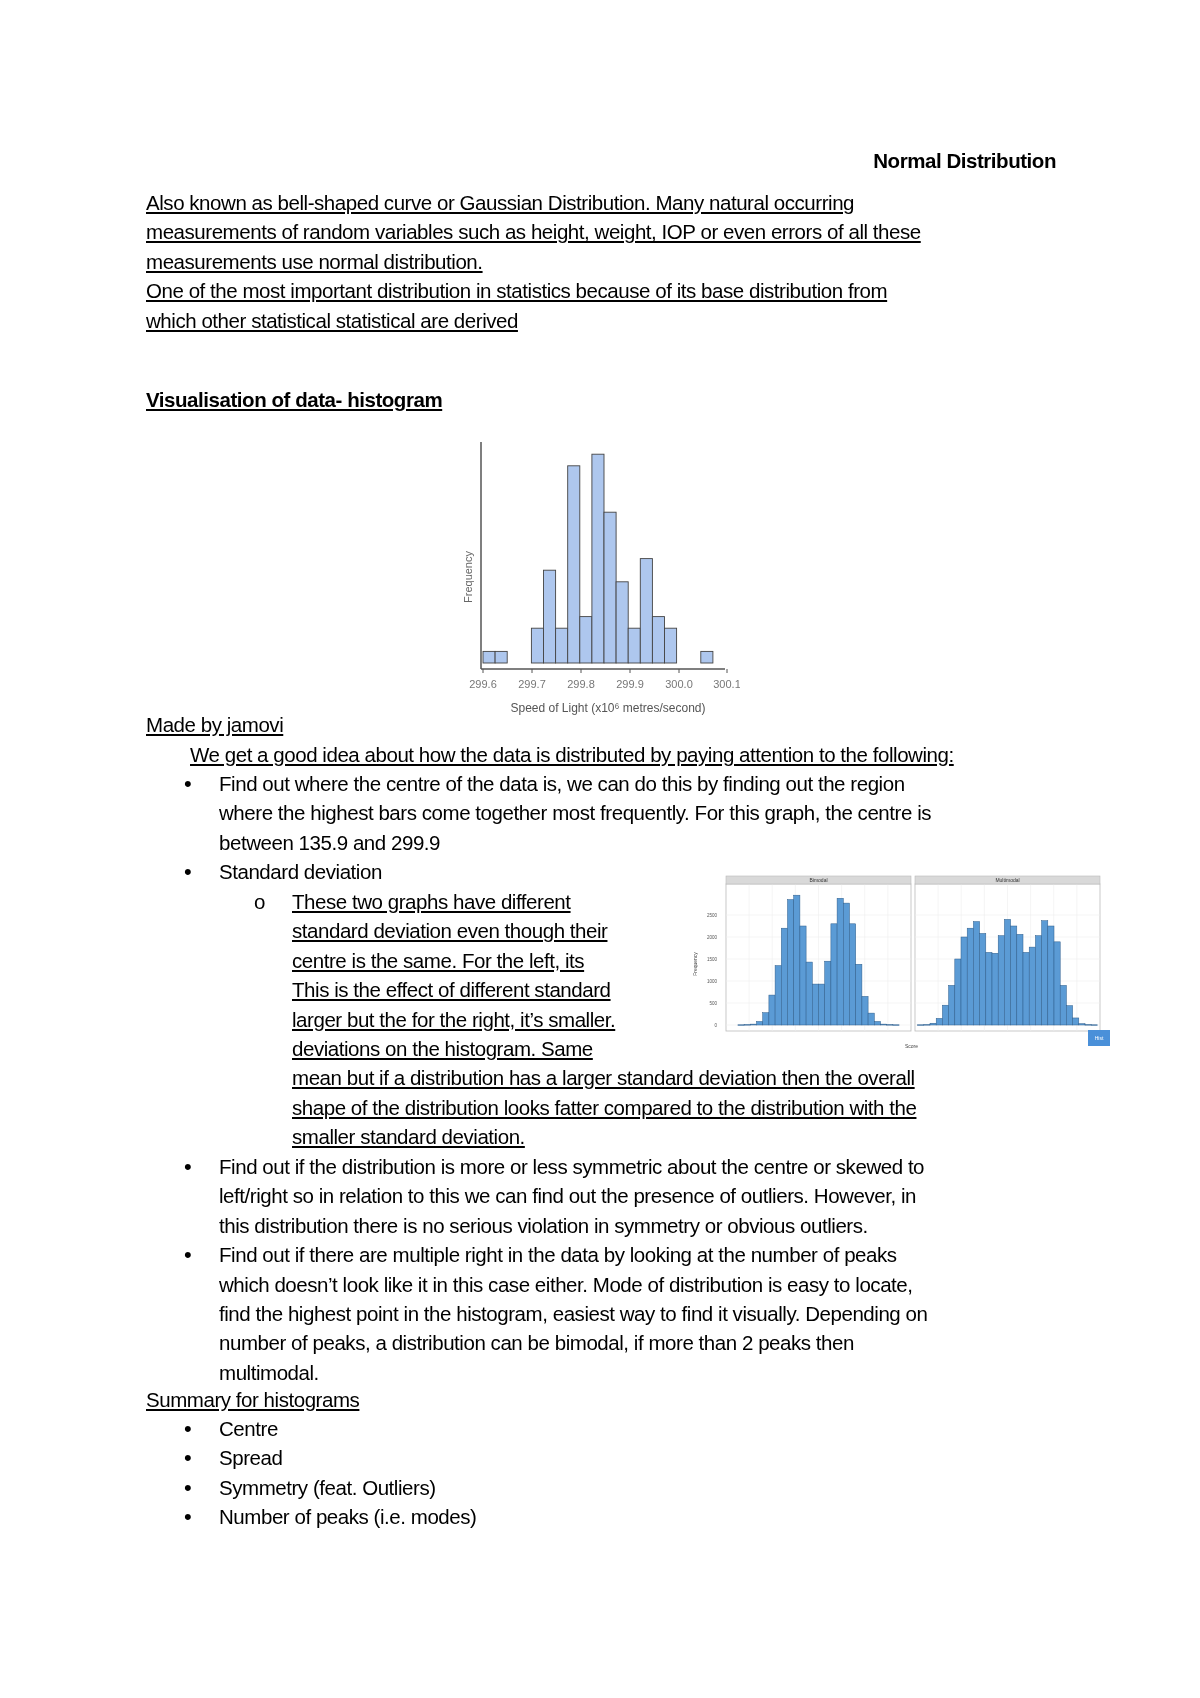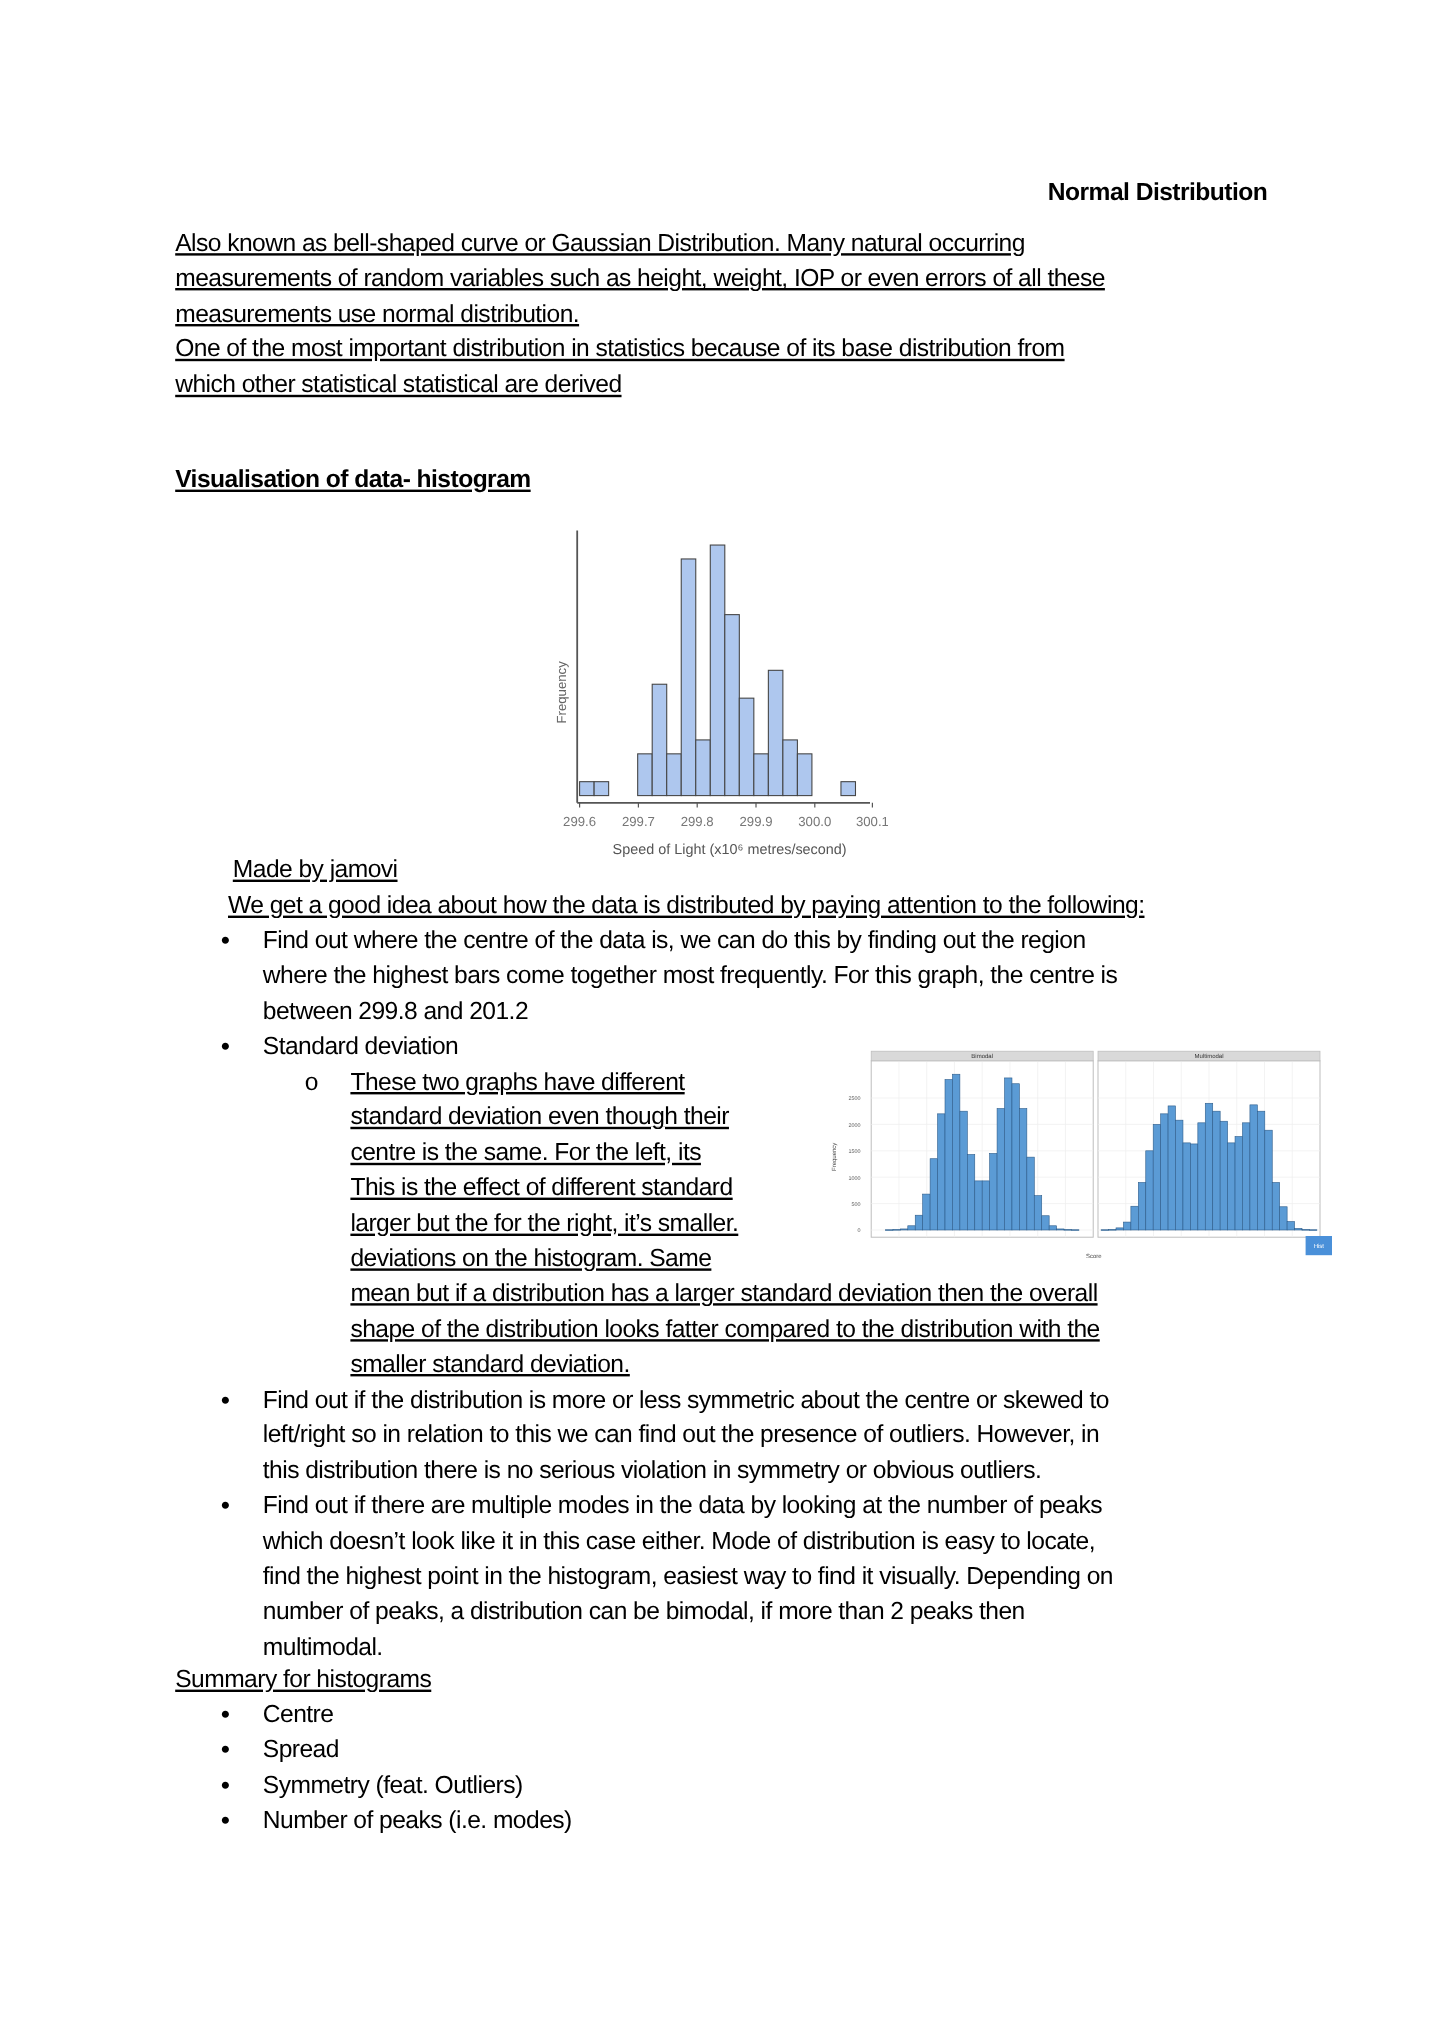--- a/index.html
+++ b/index.html
@@ -32,7 +32,7 @@
 
   <div class="p bold" style="top:385px;">Visualisation of data- histogram</div>
 
-  <div class="p" style="top:710px;margin-left:48px;">Made by jamovi</div>
+  <div class="p" style="top:710px;">Made by jamovi</div>
   <div class="p" style="top:740px;margin-left:44px;">We get a good idea about how the data is distributed by paying attention to the following:</div>
 
   <ul class="bullets" style="top:769px; width:900px;">

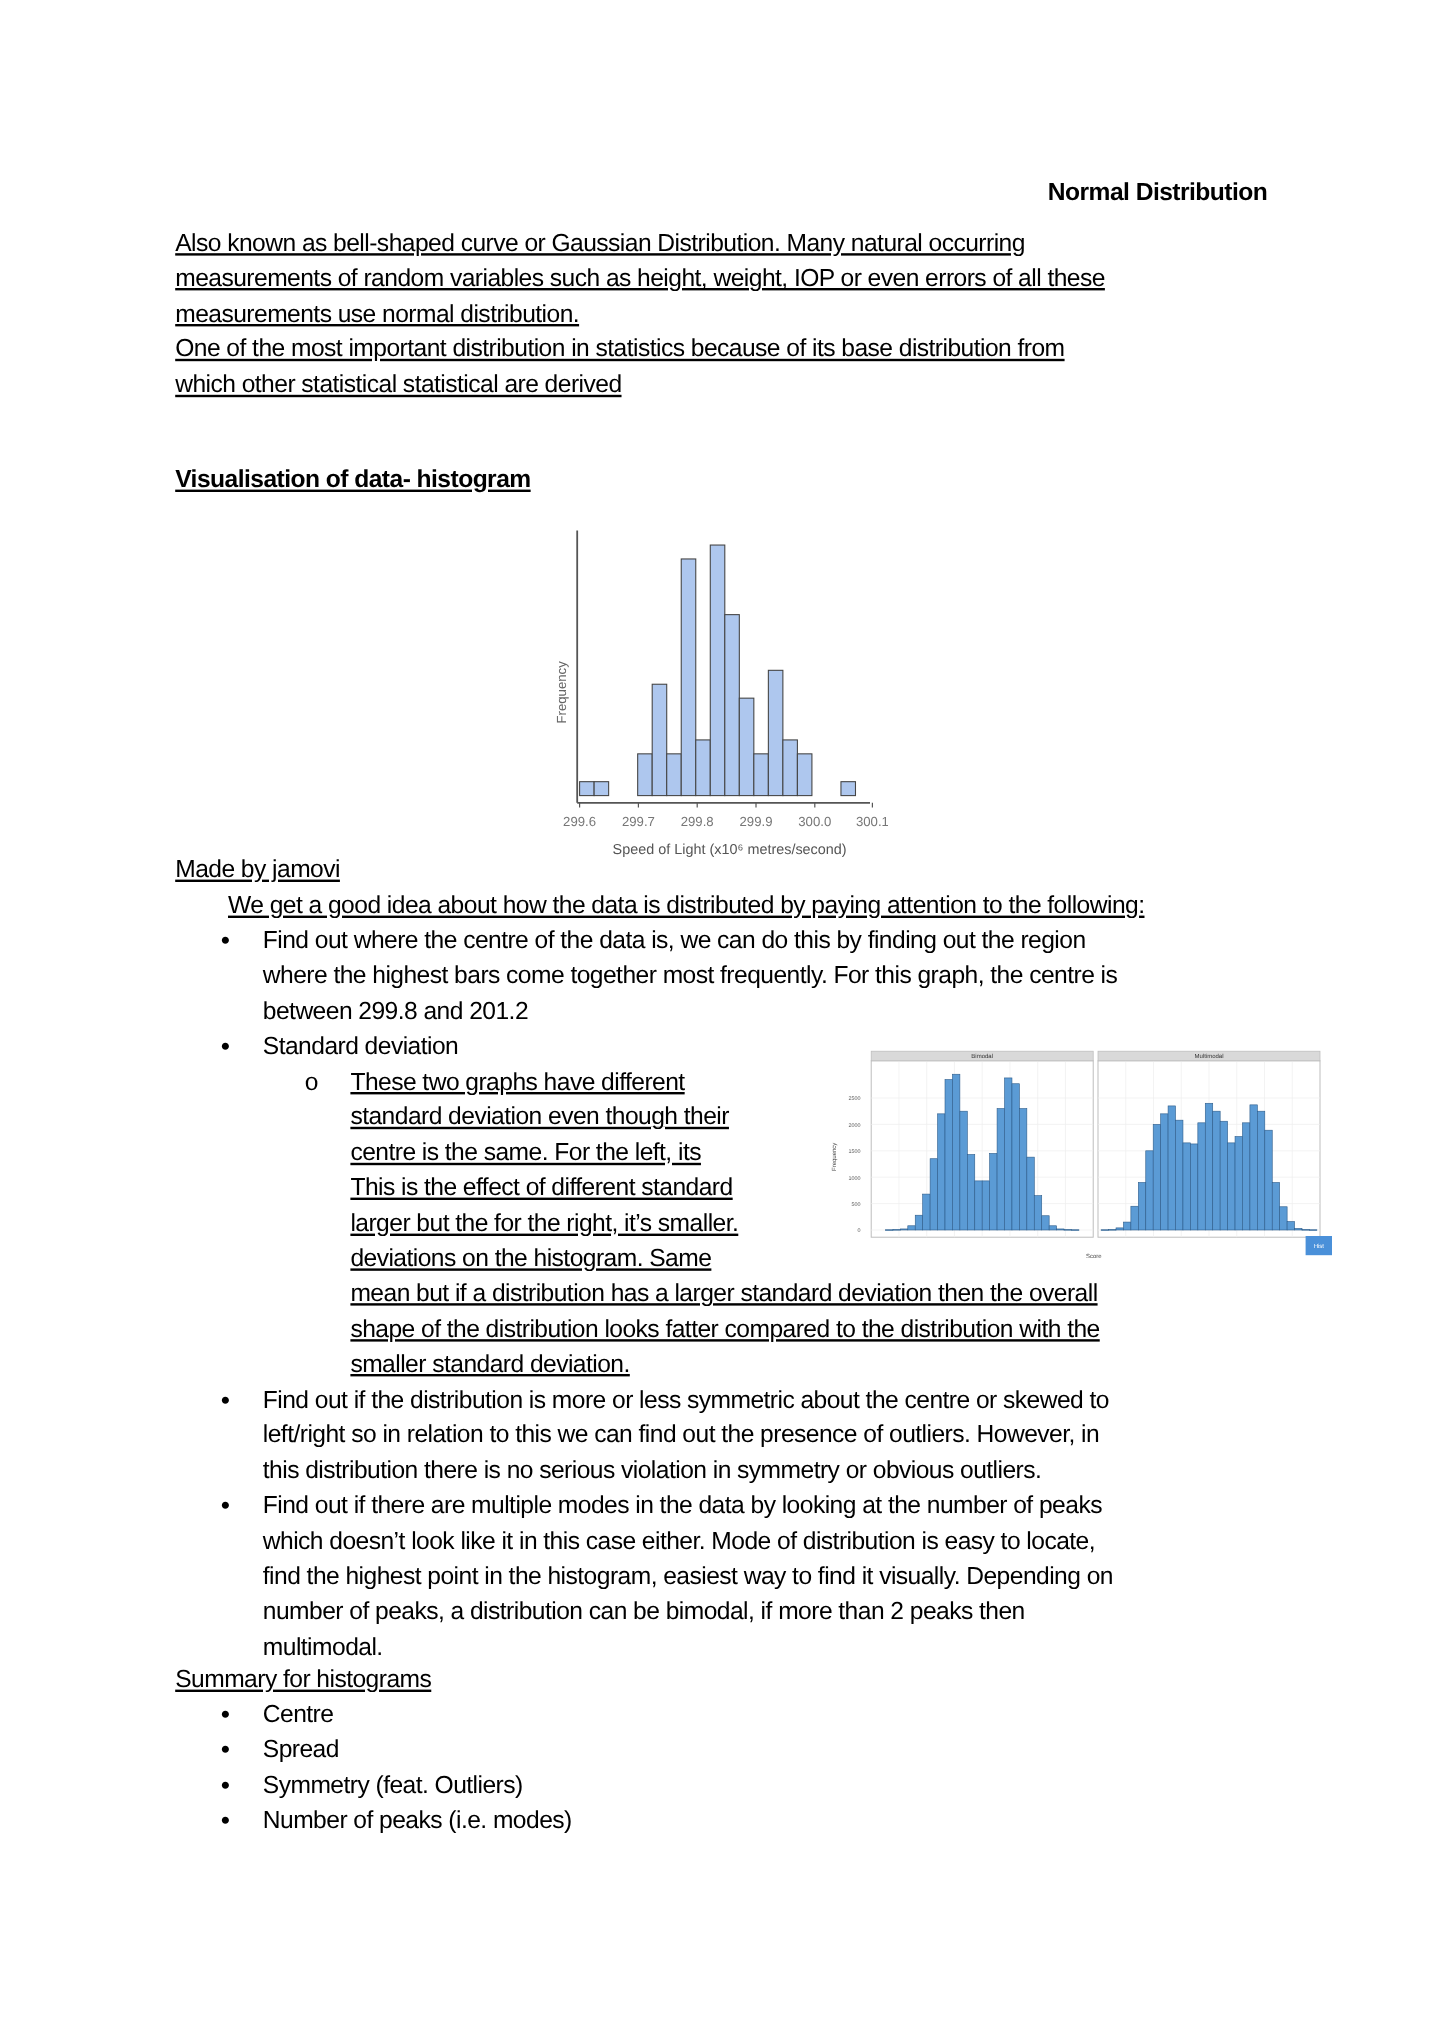--- a/index.html
+++ b/index.html
@@ -39,7 +39,7 @@
     <li>
       <div>Find out where the centre of the data is, we can do this by finding out the region</div>
       <div>where the highest bars come together most frequently. For this graph, the centre is</div>
-      <div>between 299.8 and 201.2</div>
+      <div>between 135.9 and 299.9</div>
     </li>
     <li>
       <div>Standard deviation</div>

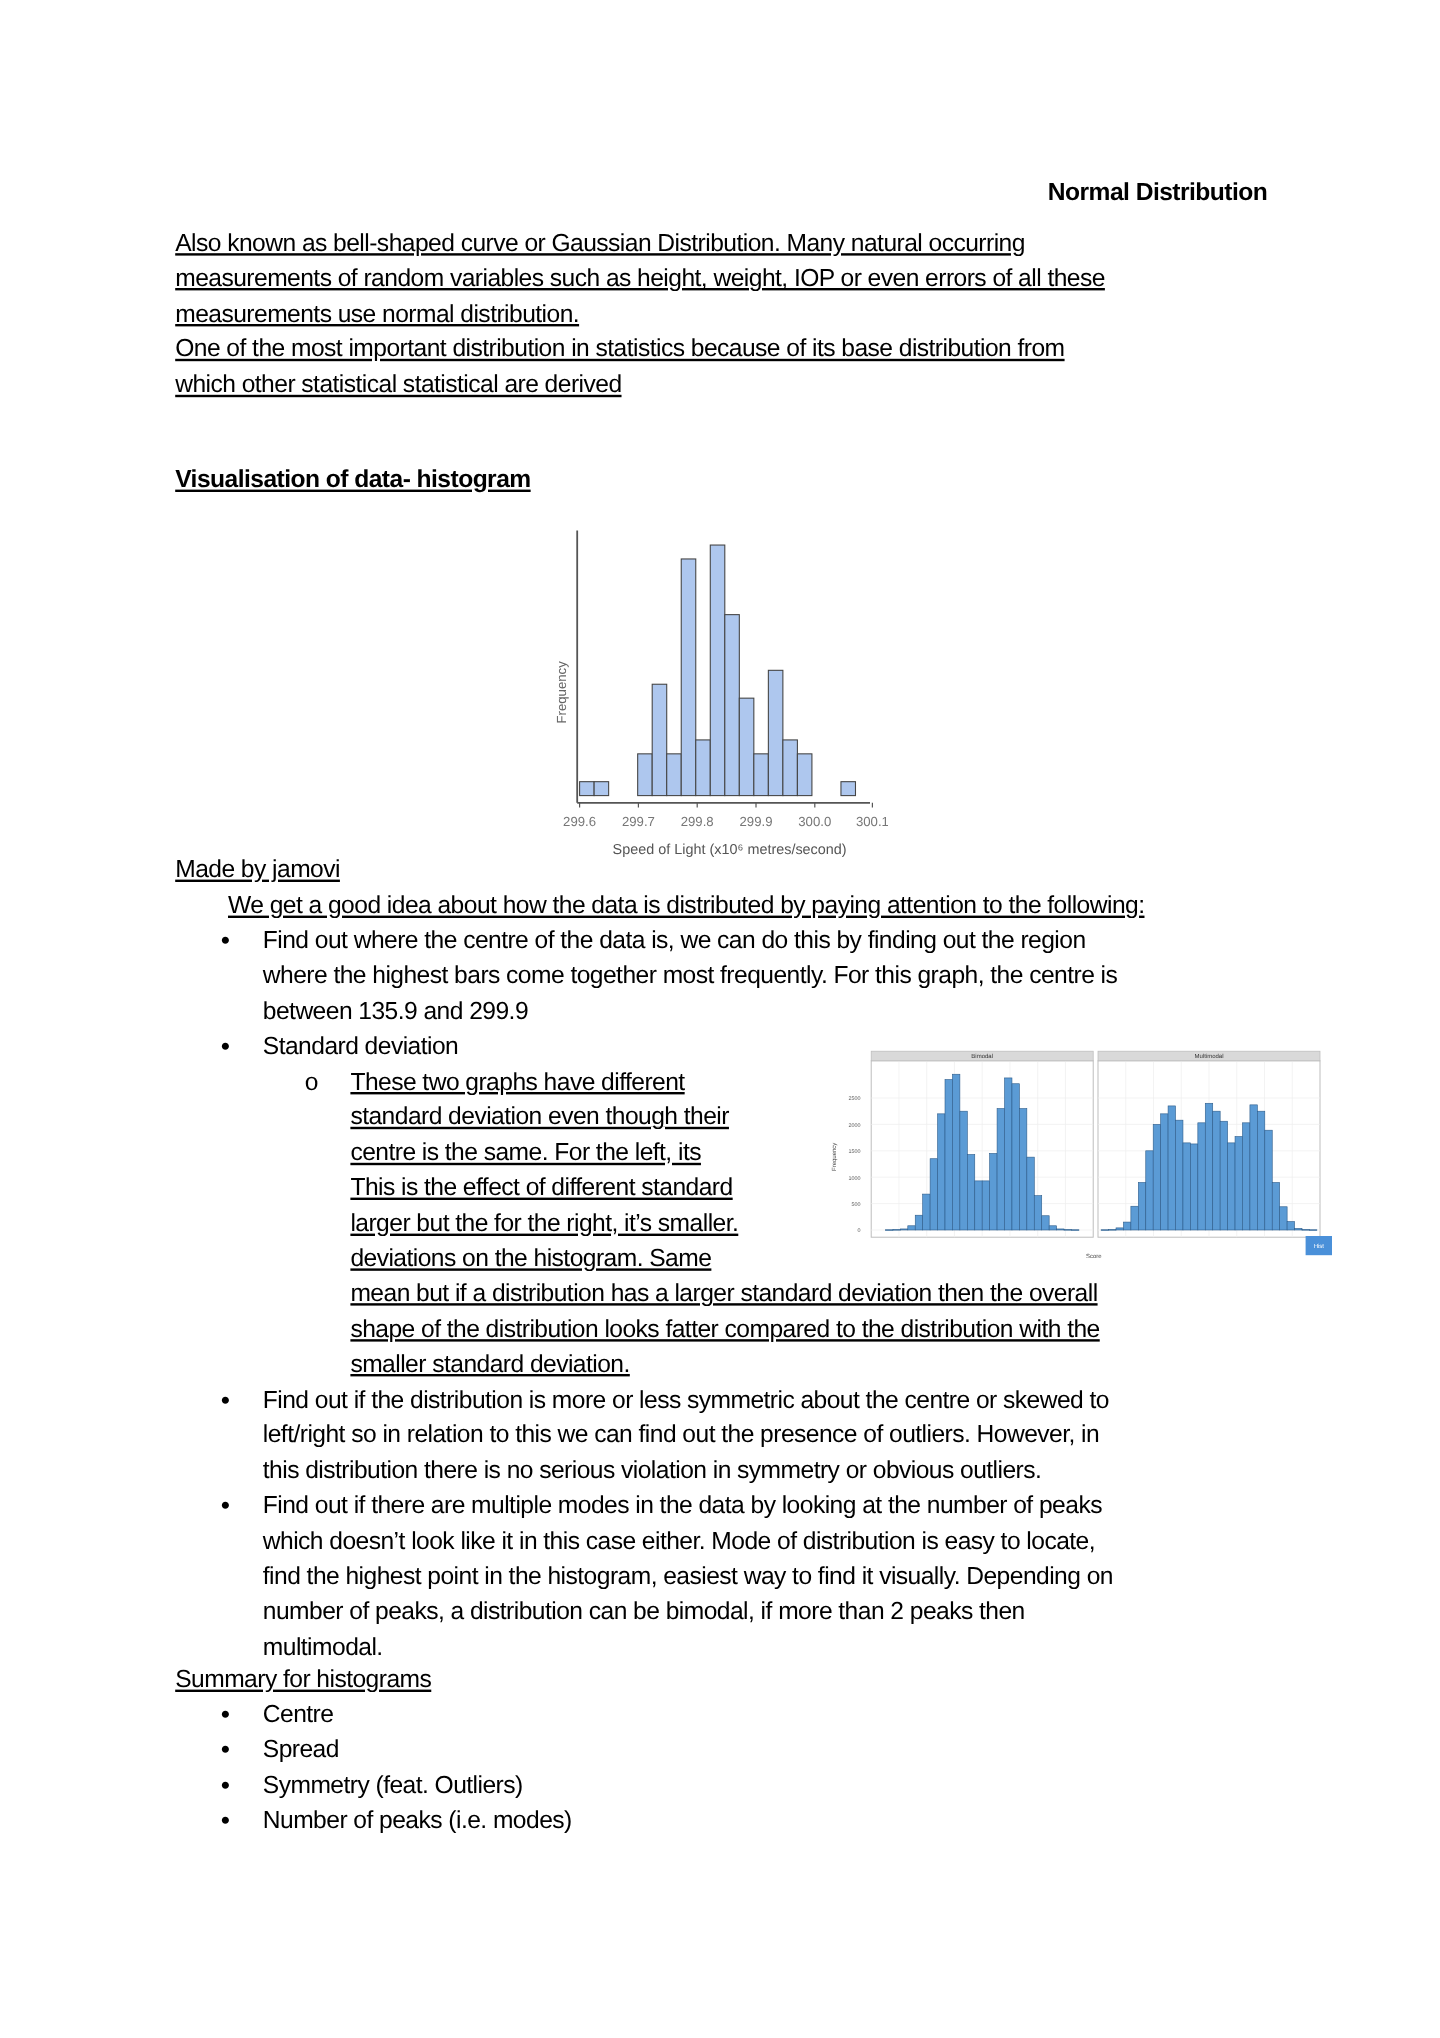--- a/index.html
+++ b/index.html
@@ -67,7 +67,7 @@
       <div>this distribution there is no serious violation in symmetry or obvious outliers.</div>
     </li>
     <li>
-      <div>Find out if there are multiple modes in the data by looking at the number of peaks</div>
+      <div>Find out if there are multiple right in the data by looking at the number of peaks</div>
       <div>which doesn’t look like it in this case either. Mode of distribution is easy to locate,</div>
       <div>find the highest point in the histogram, easiest way to find it visually. Depending on</div>
       <div>number of peaks, a distribution can be bimodal, if more than 2 peaks then</div>

